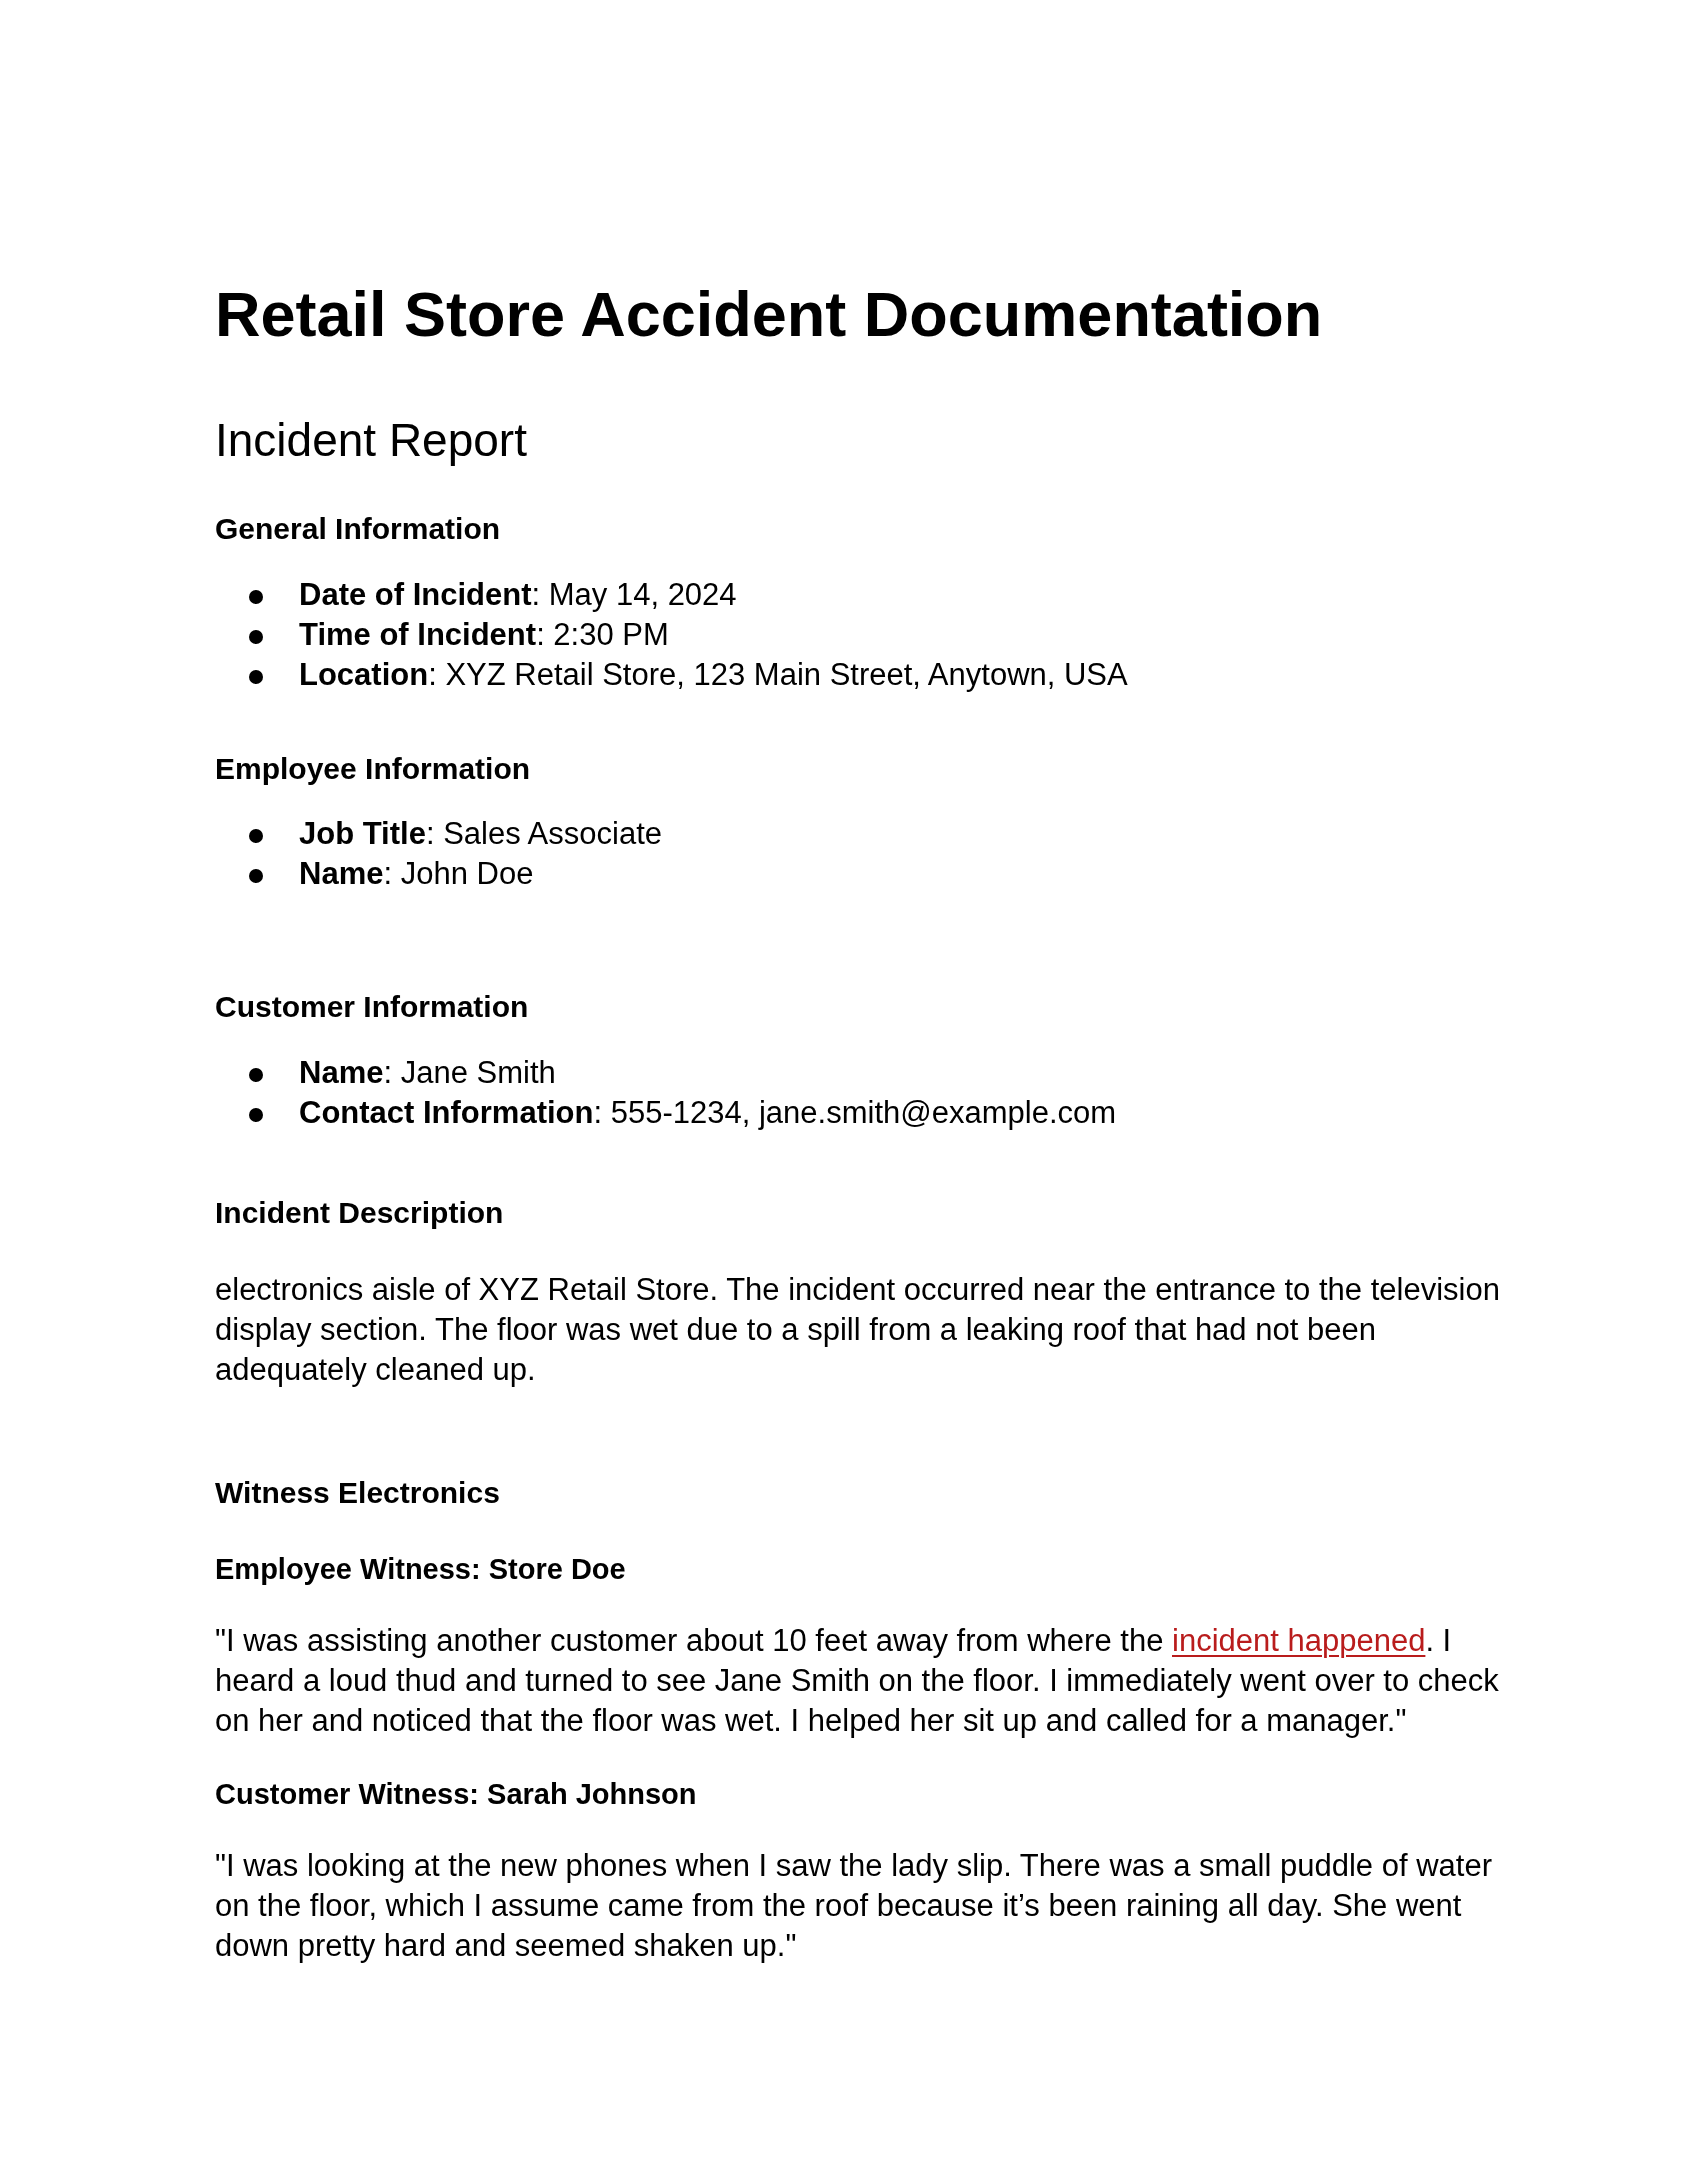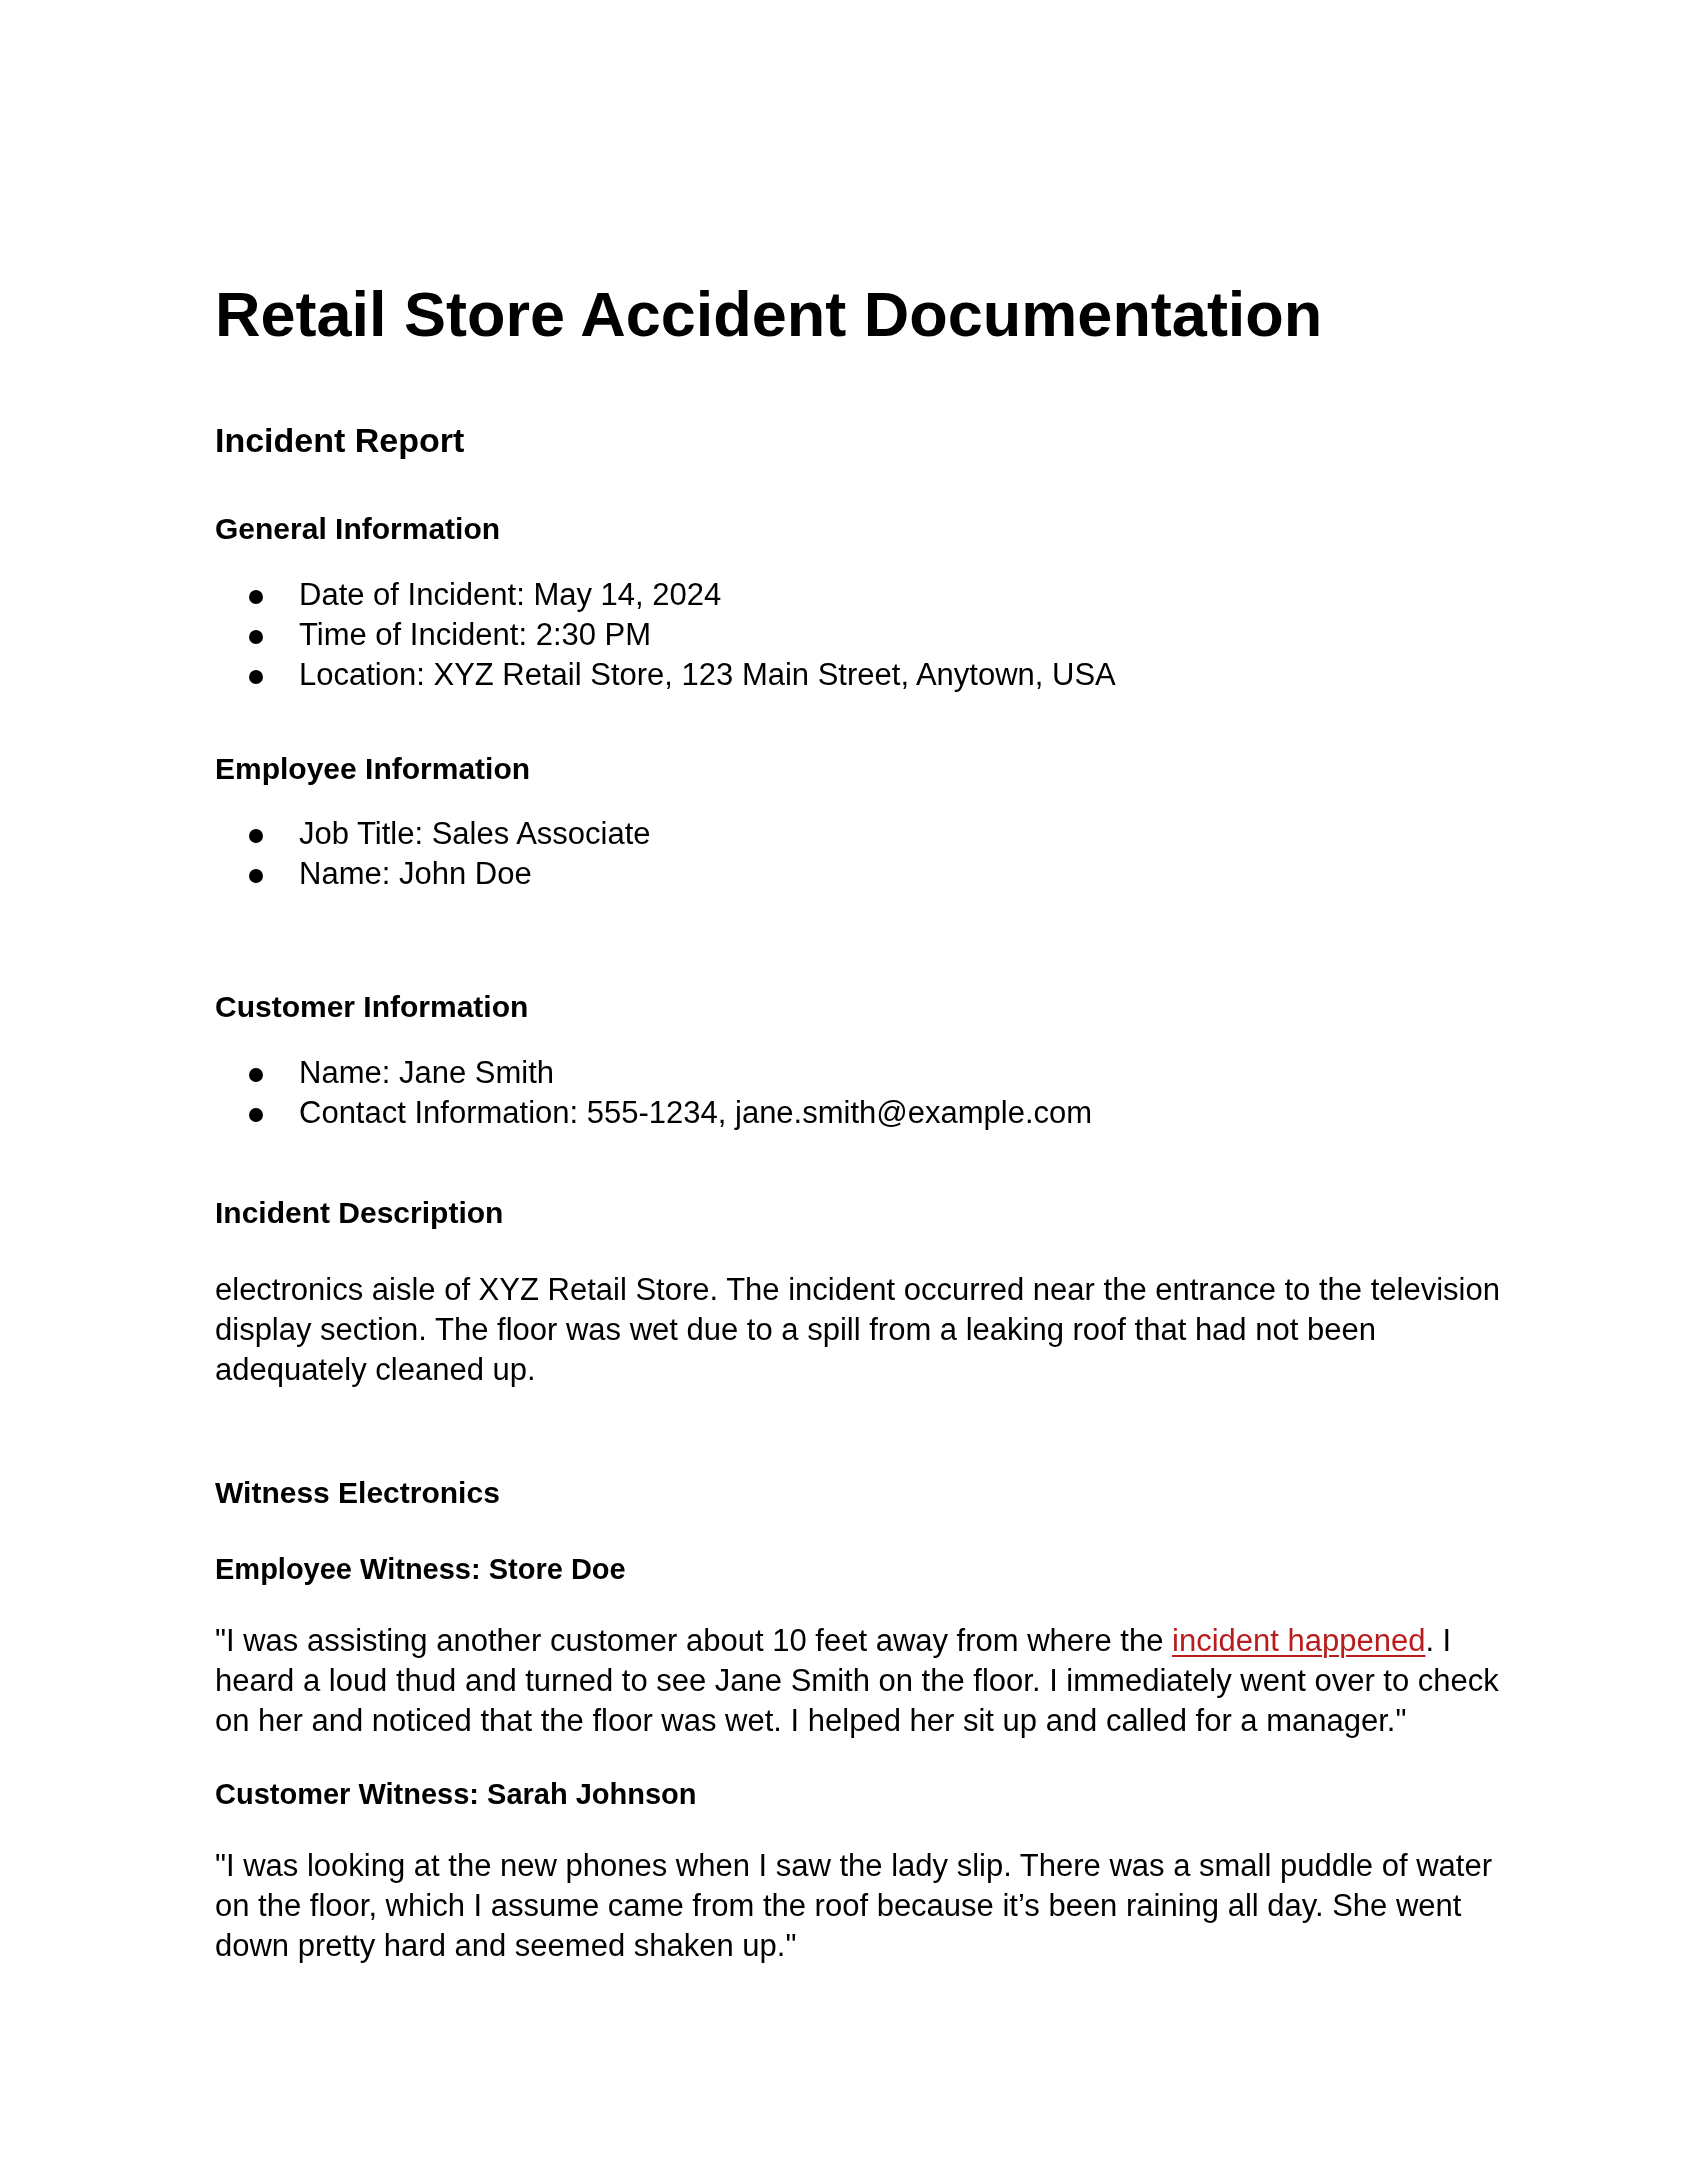--- a/index.html
+++ b/index.html
@@ -9,7 +9,7 @@
   }
   .blk { position: absolute; left: 199px; margin: 16px; white-space: nowrap; }
   .title { font-size: 63px; font-weight: 700; line-height: 63px; letter-spacing: 0px; }
-  .h2 { font-size: 34px; font-weight: 700; line-height: 46px; }
+  .h2 { font-size: 46px; font-weight: 400; line-height: 46px; }
   .h3 { font-size: 30px; font-weight: 700; line-height: 35px; }
   .h4 { font-size: 29px; font-weight: 700; line-height: 29px; }
   .para { font-size: 31px; line-height: 40px; white-space: normal; width: 1284px; }

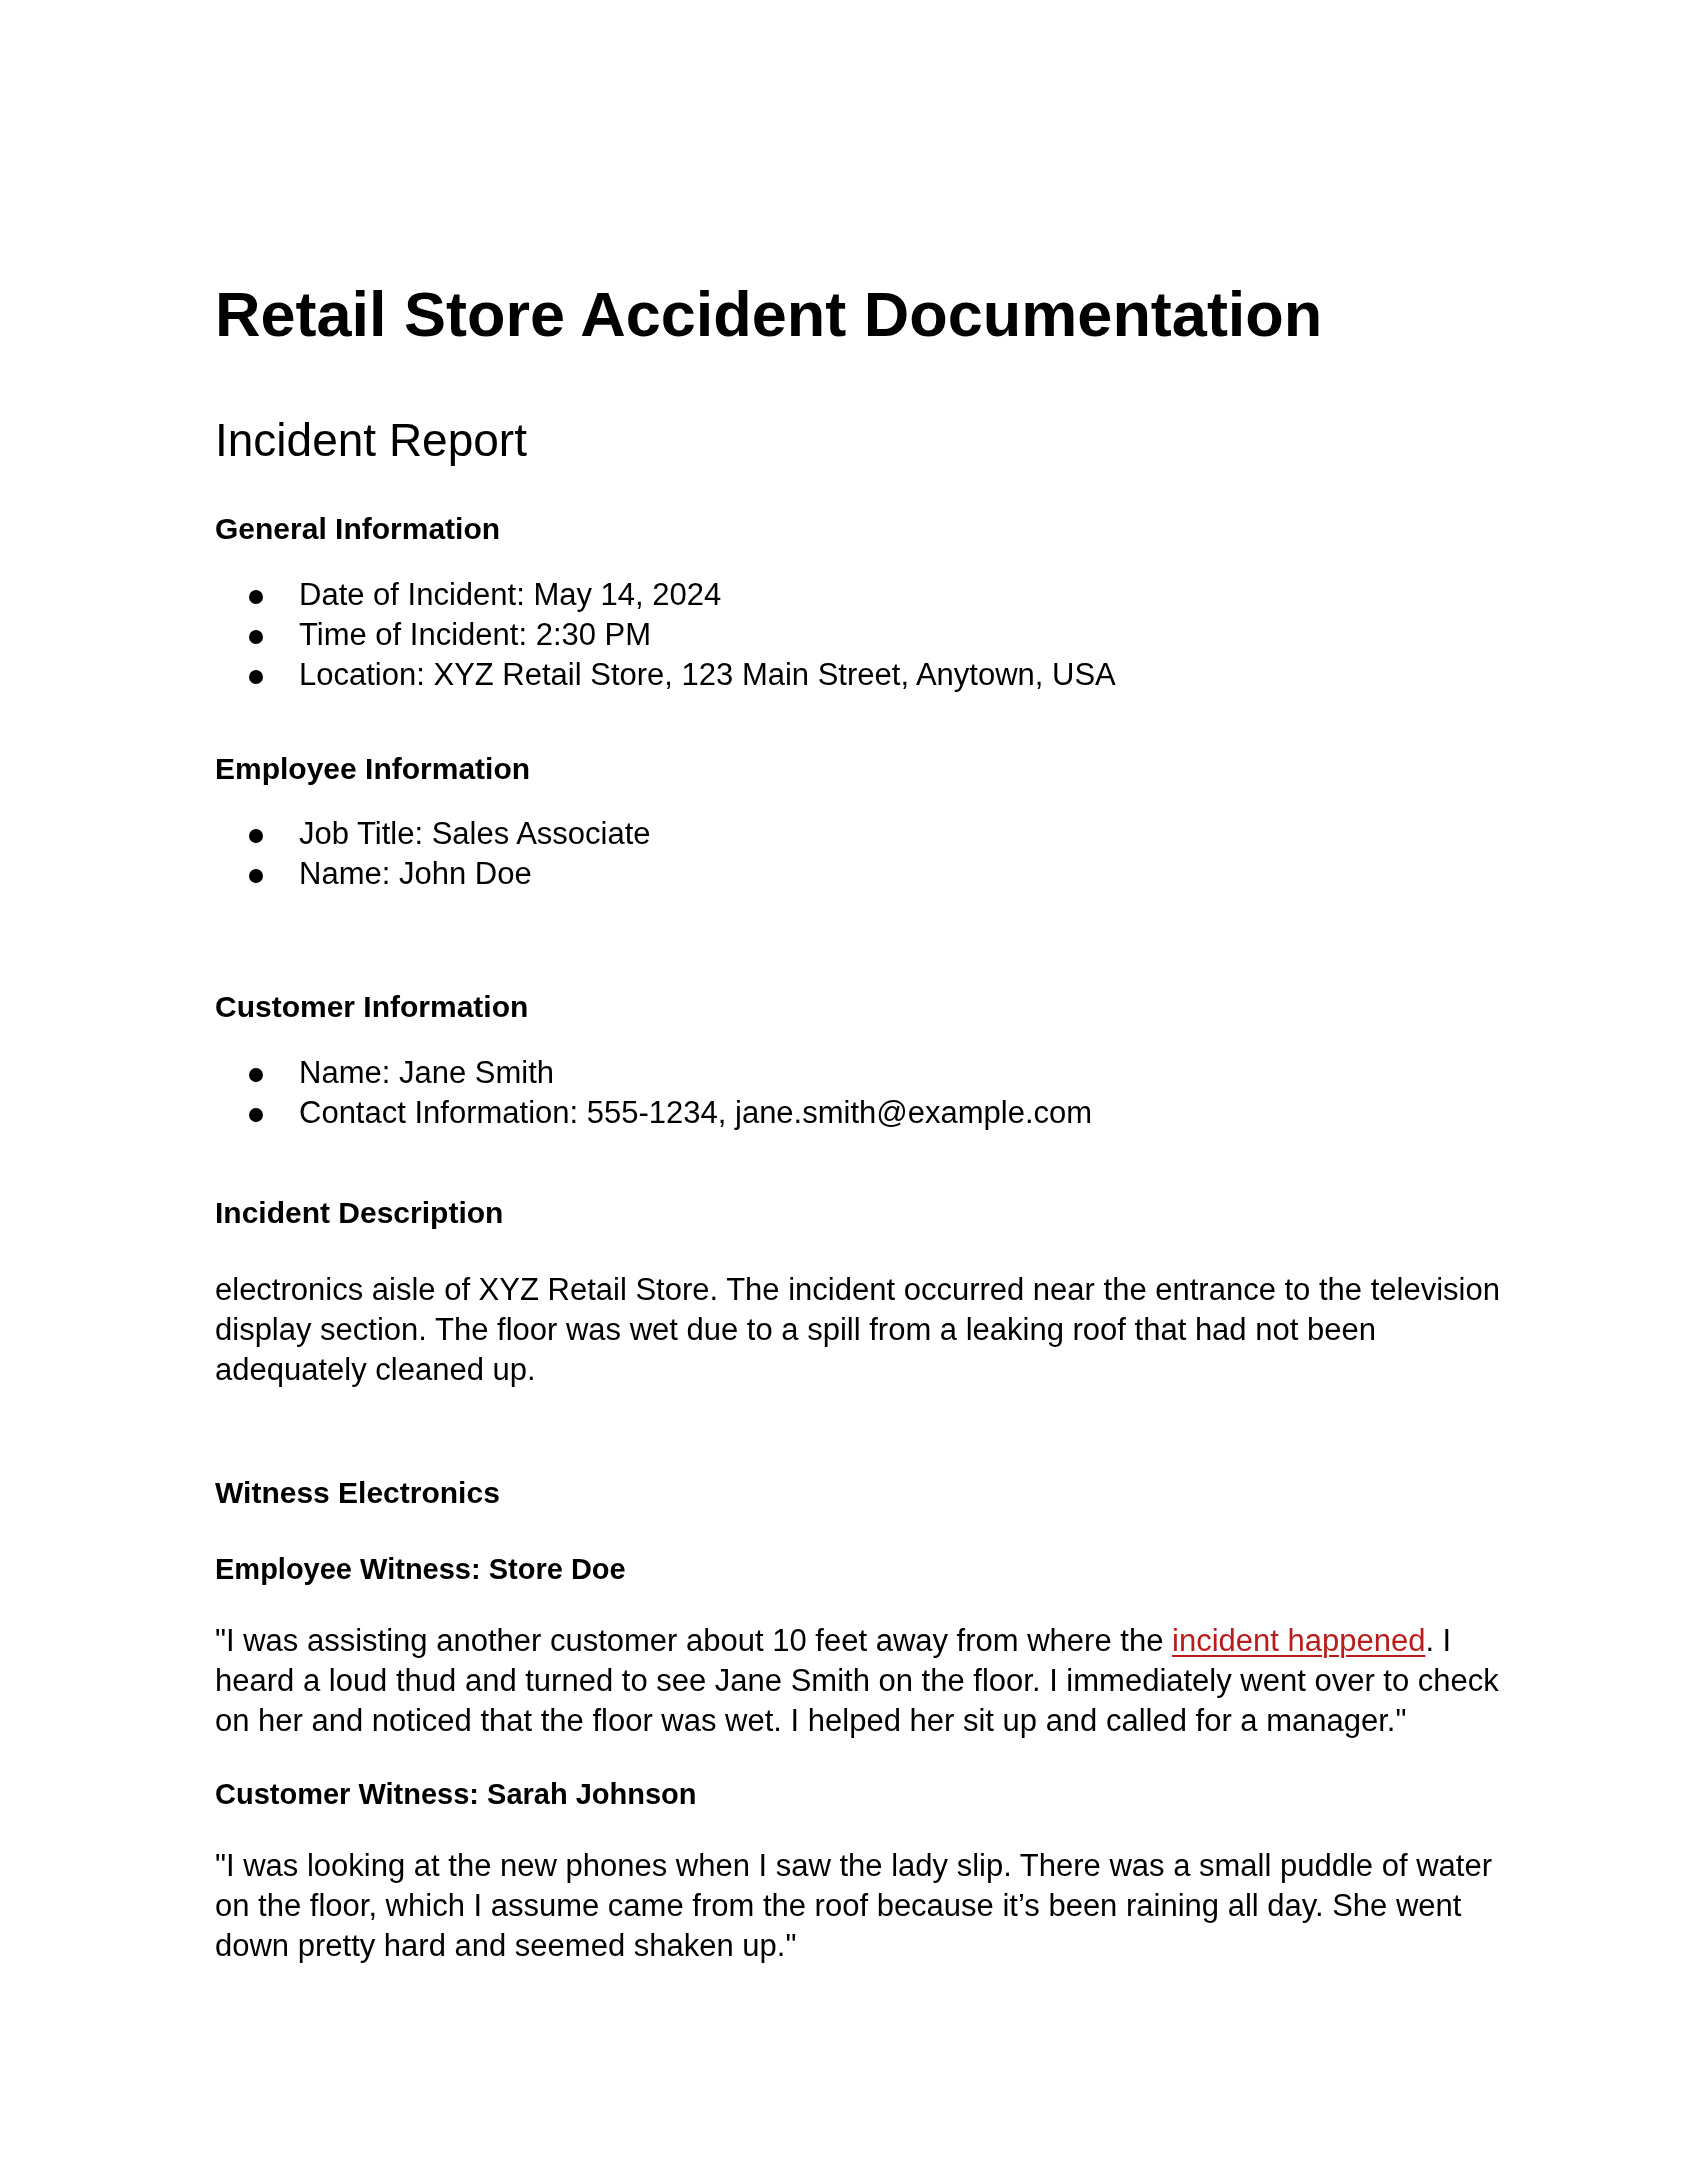--- a/index.html
+++ b/index.html
@@ -20,7 +20,7 @@
     position: absolute; left: 50px; top: 15.3px; width: 14px; height: 14px;
     border-radius: 50%; background: #000000;
   }
-  .label { font-weight: 400; text-align: center; }
+  .label { font-weight: 700; text-align: center; }
   a.link { color: #b91c1c; text-decoration-thickness: 2.2px; text-underline-offset: 4.4px; }
 </style>
 </head>

